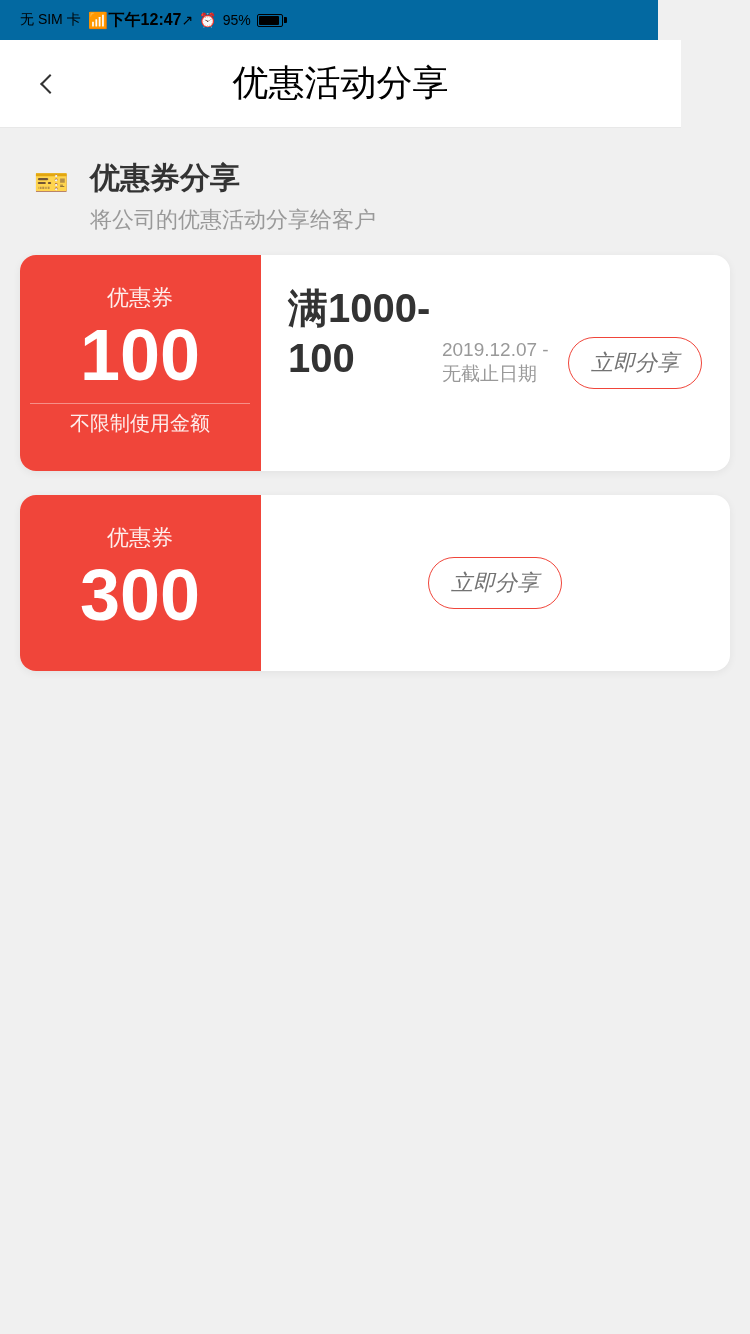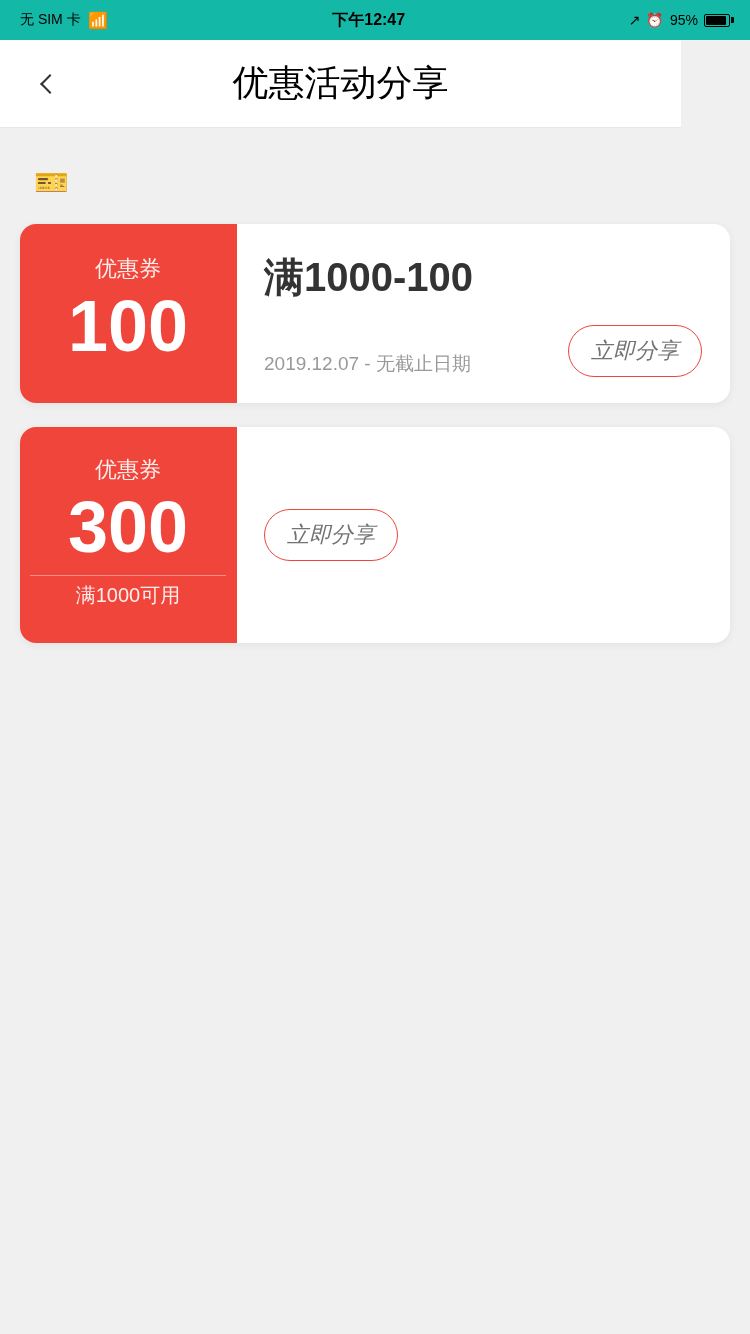--- a/index.html
+++ b/index.html
@@ -15,12 +15,11 @@
 
     
     .status-bar {
-      width: 750px;
+      width: 658px;
       height: 40px;
-      background: #14b8a6;
-      display: flex;
-      align-items: center;
-      justify-content: space-between;
+      background: #0369a1;
+      display: flex;
+      align-items: center;
       padding: 0 20px;
     }
     .status-left {

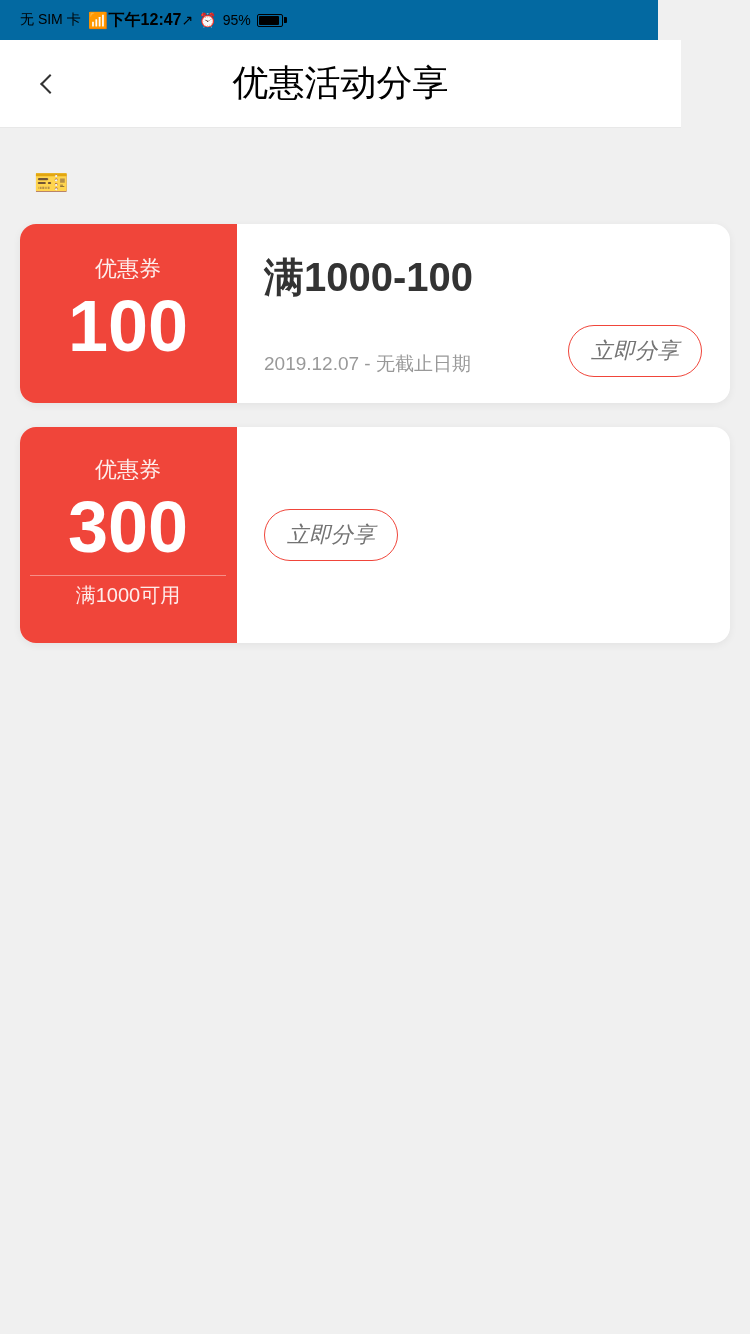--- a/index.html
+++ b/index.html
@@ -292,6 +292,10 @@
   <div class="section-icon">
     <span class="section-icon-inner">🎫</span>
   </div>
+  <div class="section-text-group">
+    <span class="section-title">优惠券分享</span>
+    <span class="section-subtitle">将公司的优惠活动分享给客户</span>
+  </div>
 </div>
 
 <div class="coupon-list">

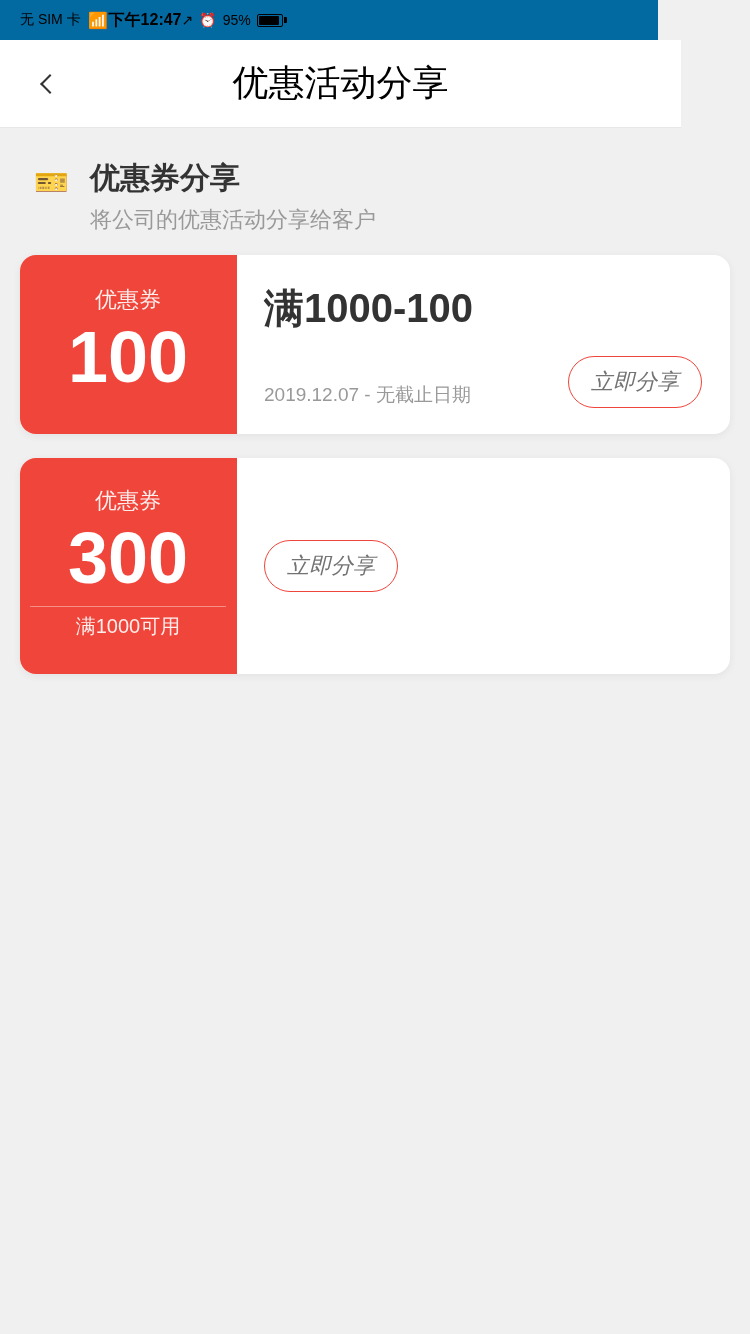--- a/index.html
+++ b/index.html
@@ -169,7 +169,7 @@
 
     
     .coupon-left {
-      width: 216px;
+      width: 240px;
       flex-shrink: 0;
       background: #f0453a;
       display: flex;

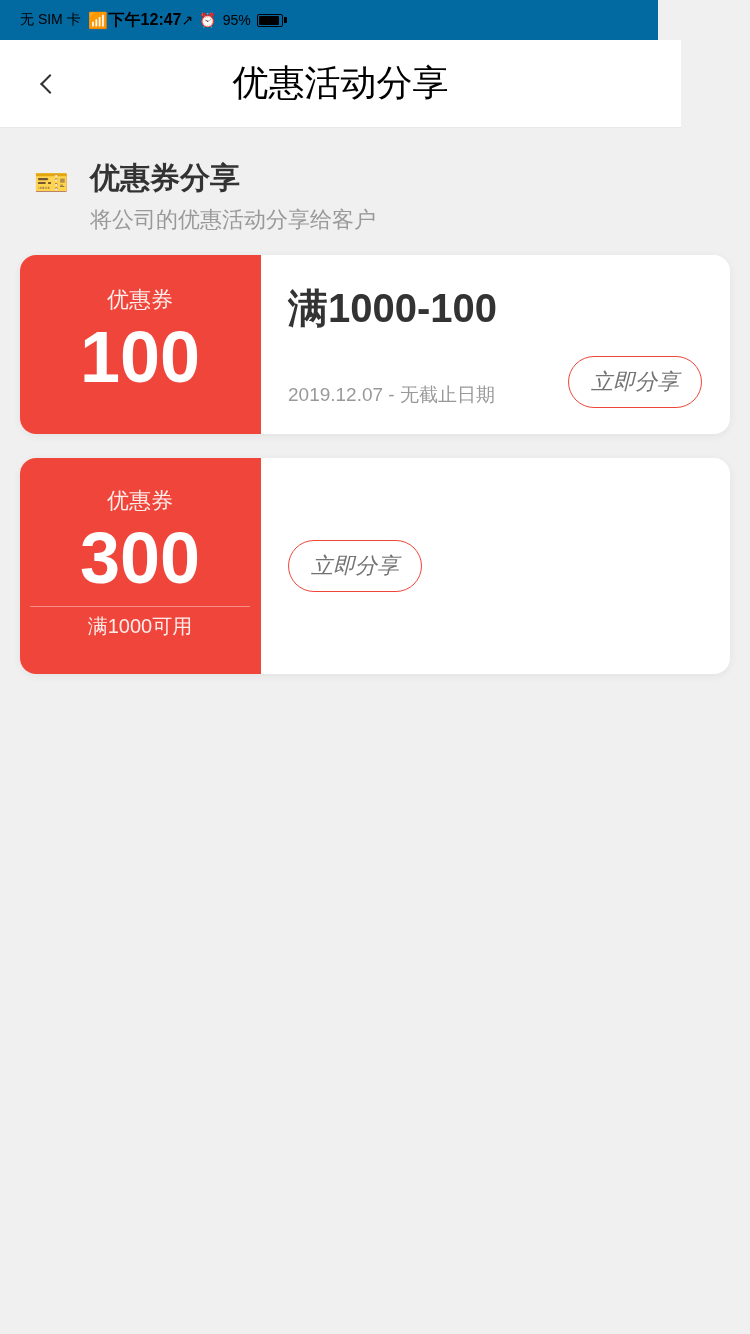--- a/index.html
+++ b/index.html
@@ -222,7 +222,7 @@
       flex: 1;
       padding: 26px 28px;
       display: flex;
-      flex-direction: column;
+      flex-direction: row;
       justify-content: center;
     }
     .coupon-name {

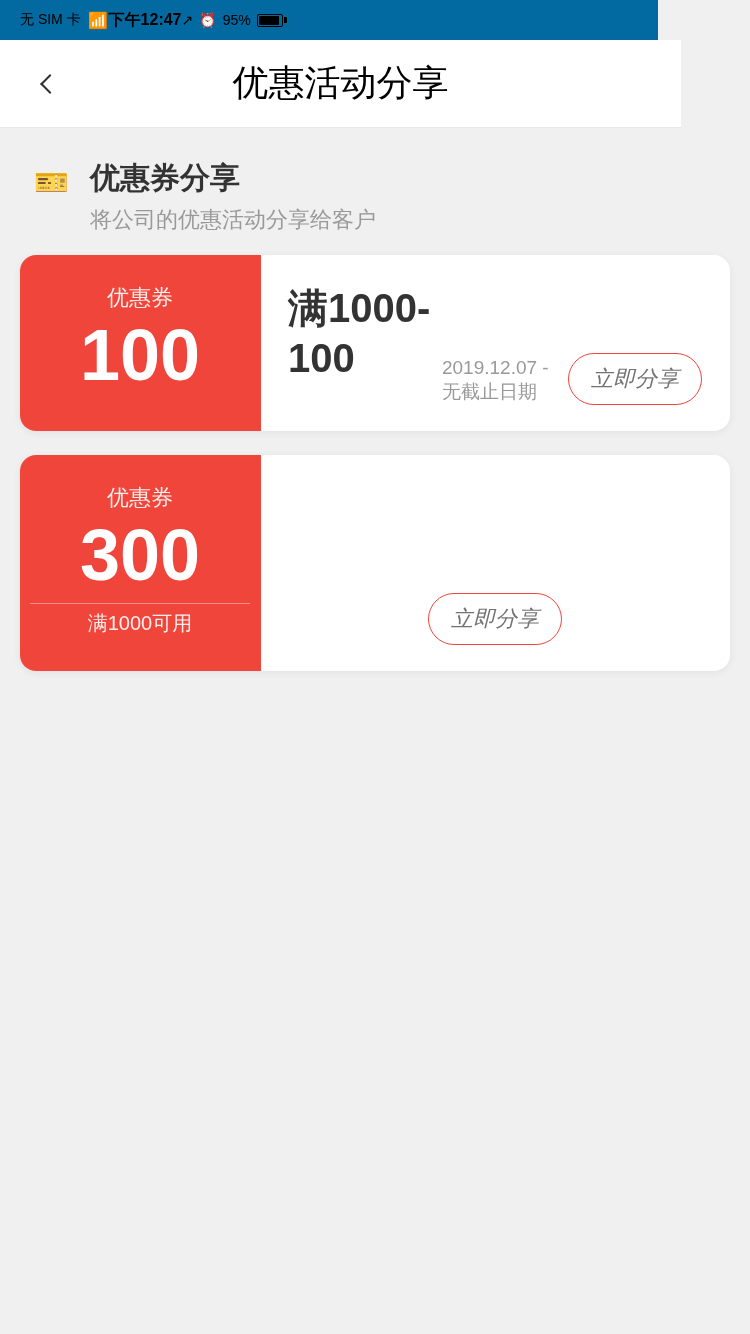--- a/index.html
+++ b/index.html
@@ -233,7 +233,7 @@
     }
     .coupon-meta {
       display: flex;
-      align-items: flex-end;
+      align-items: center;
       justify-content: space-between;
       gap: 12px;
     }

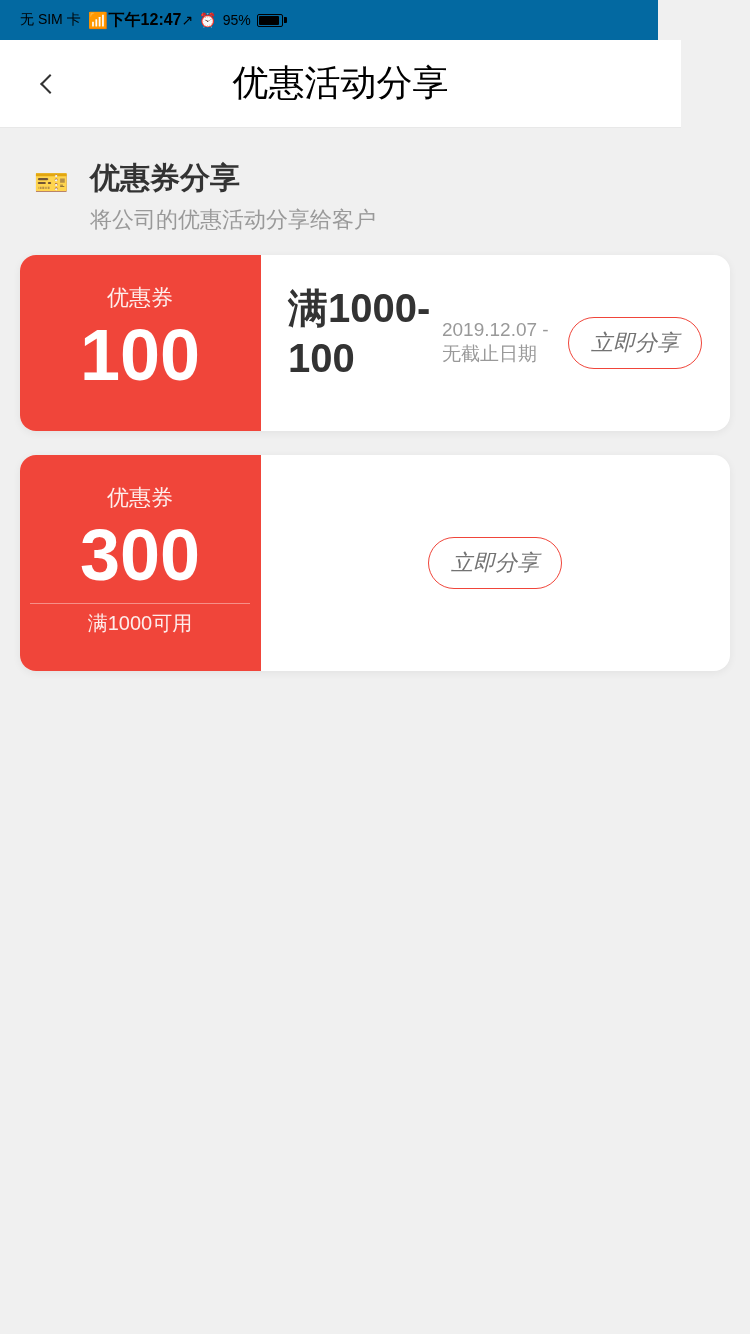--- a/index.html
+++ b/index.html
@@ -304,6 +304,7 @@
     <div class="coupon-left">
       <div class="coupon-label">优惠券</div>
       <div class="coupon-amount">100</div>
+      <div class="coupon-condition">不限制使用金额</div>
     </div>
     <div class="coupon-right">
       <div class="coupon-name">满1000-100</div>

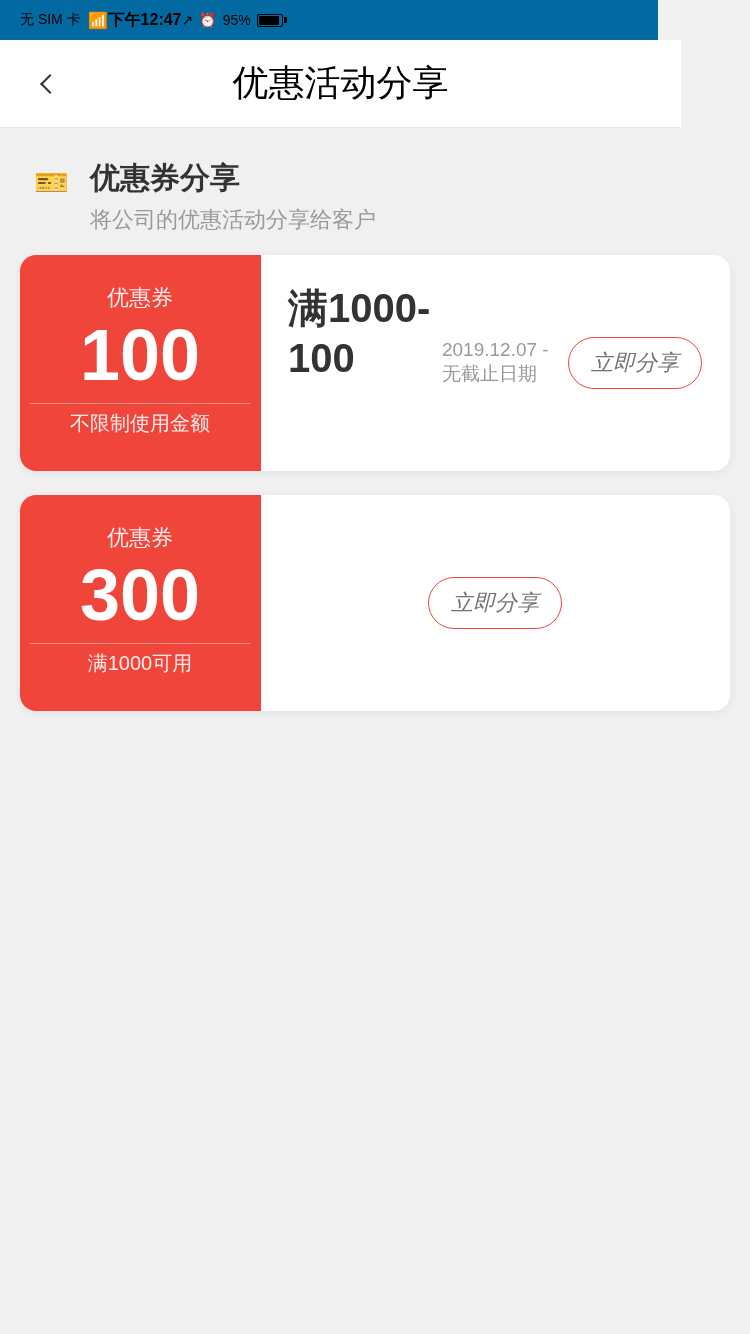--- a/index.html
+++ b/index.html
@@ -319,7 +319,6 @@
     <div class="coupon-left">
       <div class="coupon-label">优惠券</div>
       <div class="coupon-amount">300</div>
-      <div class="coupon-condition">满1000可用</div>
     </div>
     <div class="coupon-right">
       <div class="coupon-meta">

